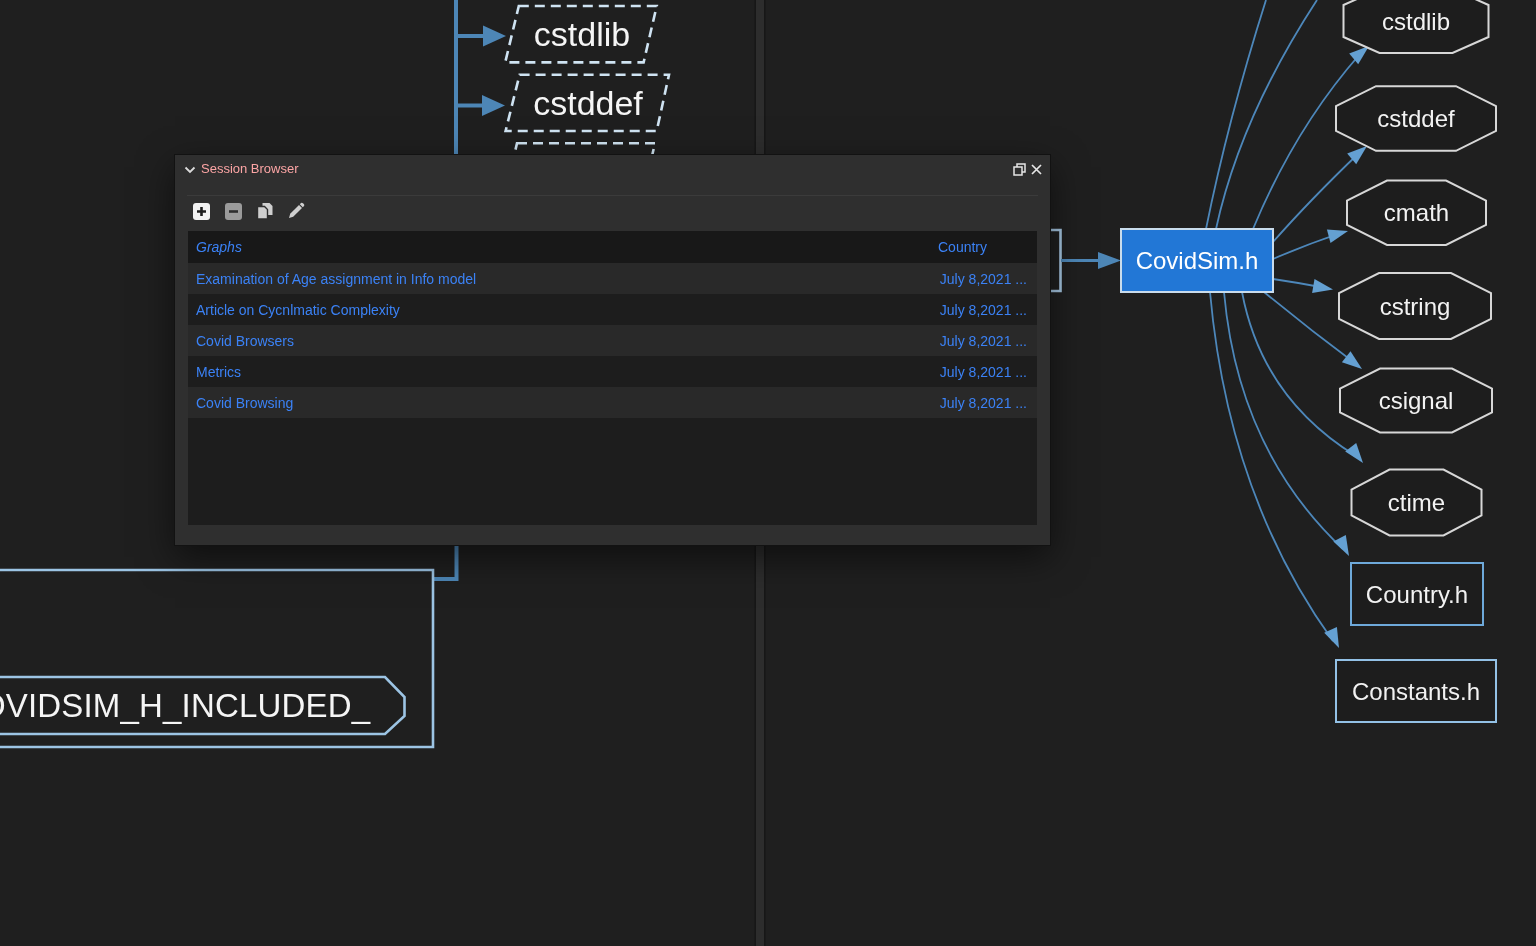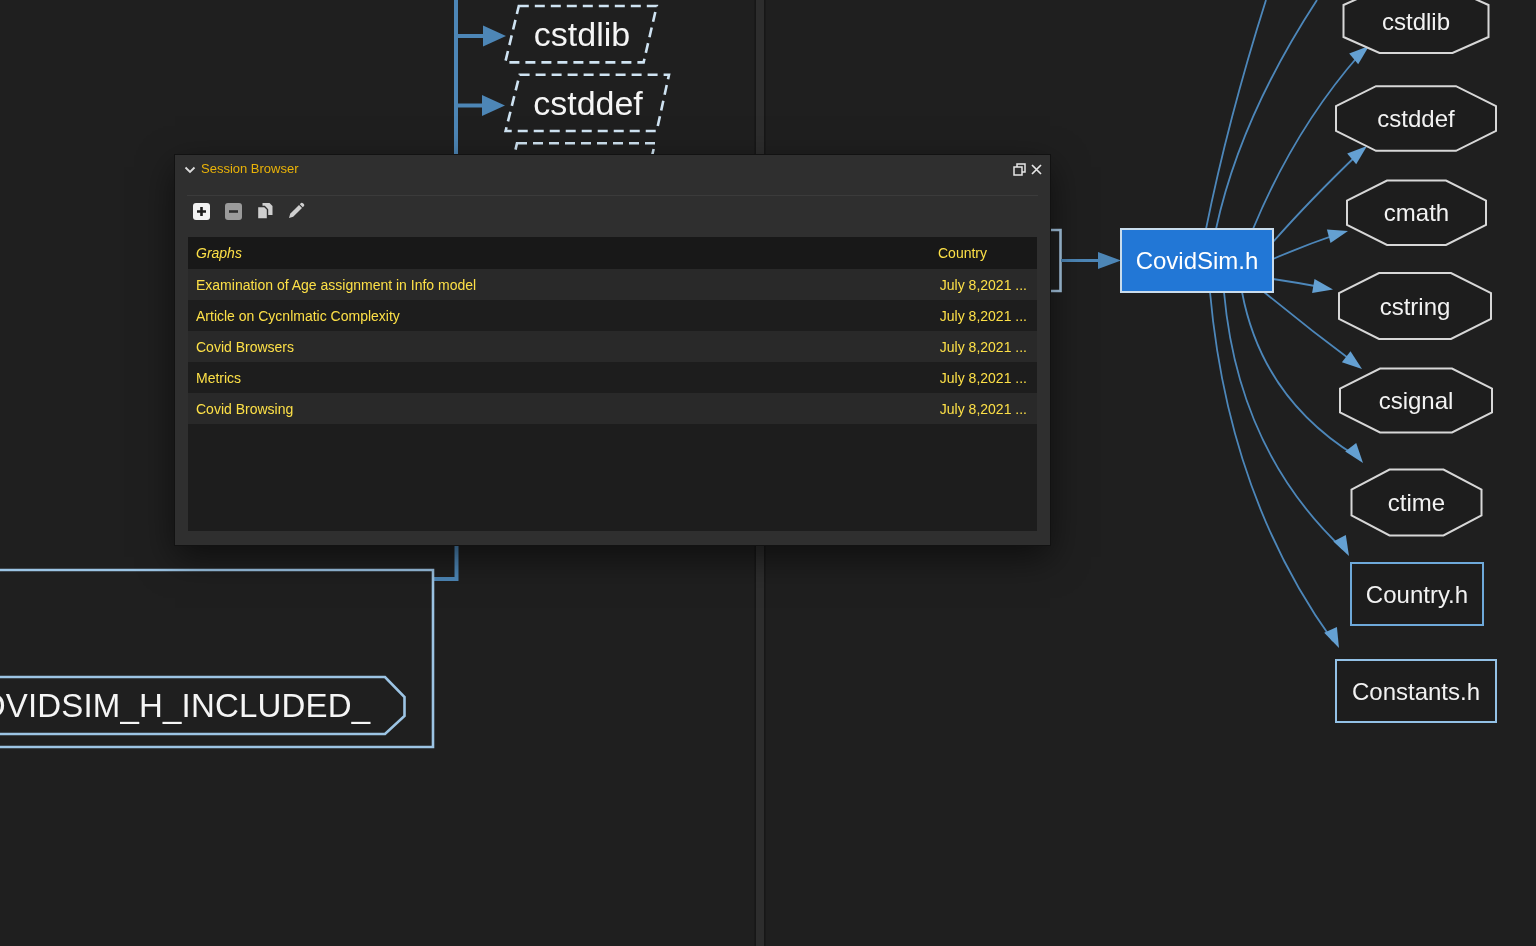--- a/index.html
+++ b/index.html
@@ -6,7 +6,7 @@
 body{font-family:"Liberation Sans",sans-serif;position:relative}
 #panel{position:absolute;left:175px;top:155px;width:875px;height:390px;background:#2f2f2f;
  box-shadow:0 0 0 1px #121212,0 12px 34px rgba(0,0,0,.55)}
-.ptitle{position:absolute;left:26px;top:6px;font-size:13px;color:#eab308}
+.ptitle{position:absolute;left:26px;top:6px;font-size:13px;color:#fca5a5}
 .sep1{position:absolute;left:12px;right:12px;top:40px;height:1px;background:#3b3b3b}
 .filter{position:absolute;left:138px;top:44px;width:724px;height:26px;background:#282828;
  border:1px solid #222;border-bottom:1px solid #414141;color:#828282;font-size:13px;line-height:24px;padding-left:7px}

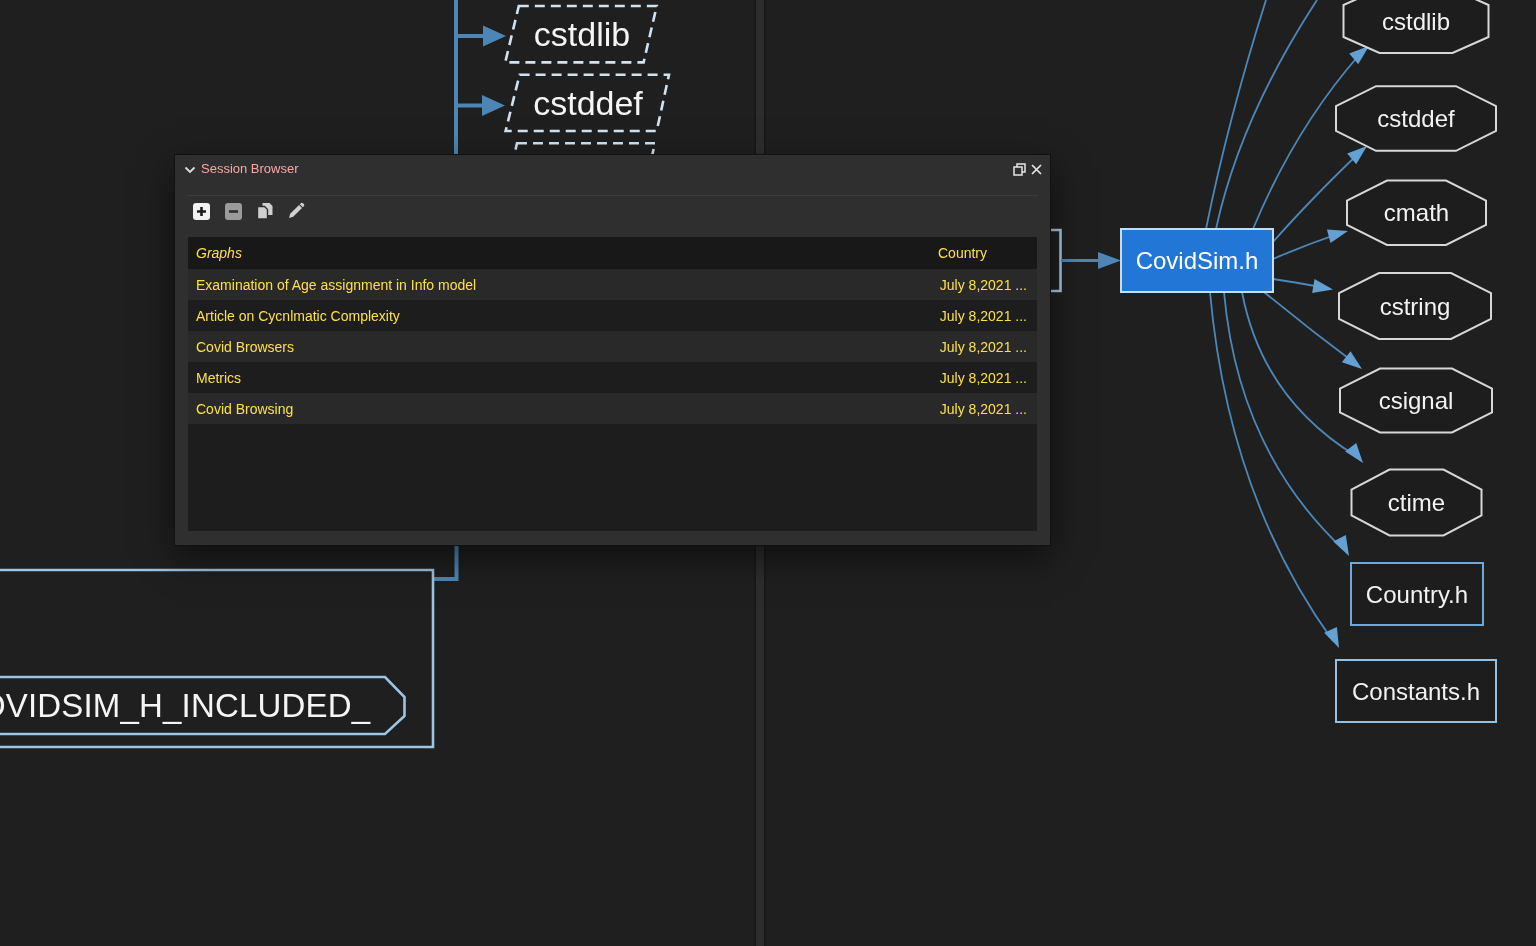--- a/index.html
+++ b/index.html
@@ -10,7 +10,7 @@
 .sep1{position:absolute;left:12px;right:12px;top:40px;height:1px;background:#3b3b3b}
 .filter{position:absolute;left:138px;top:44px;width:724px;height:26px;background:#282828;
  border:1px solid #222;border-bottom:1px solid #414141;color:#828282;font-size:13px;line-height:24px;padding-left:7px}
-#tbl{position:absolute;left:13px;top:82px;width:849px;height:294px;background:#1d1d1d;font-size:14px;color:#fde047}
+#tbl{position:absolute;left:13px;top:76px;width:849px;height:294px;background:#1d1d1d;font-size:14px;color:#3b82f6}
 .hrow{position:absolute;left:0;top:0;width:100%;height:32px;background:#181818}
 .row{position:absolute;left:0;width:100%;height:31px}
 .rl{position:absolute;left:8px;top:50%;transform:translateY(-50%);white-space:nowrap}

